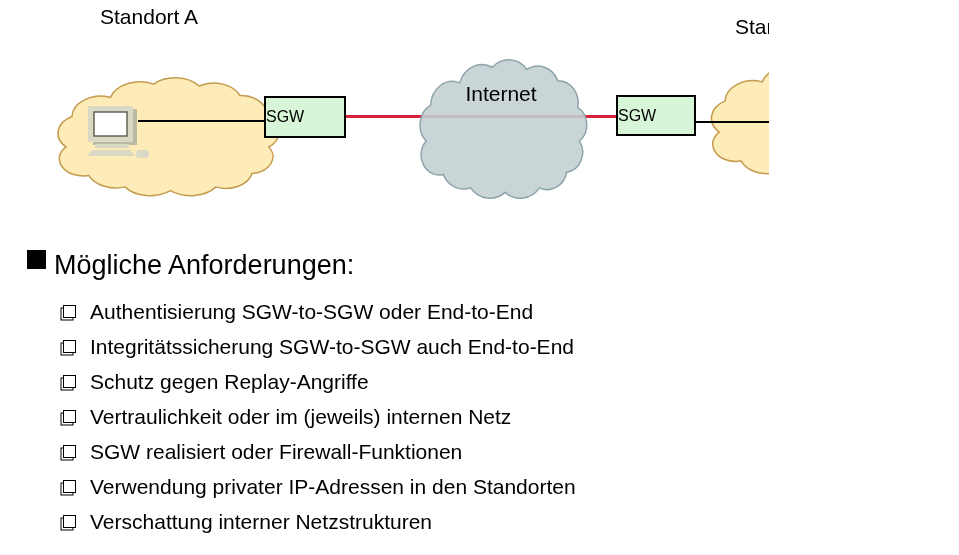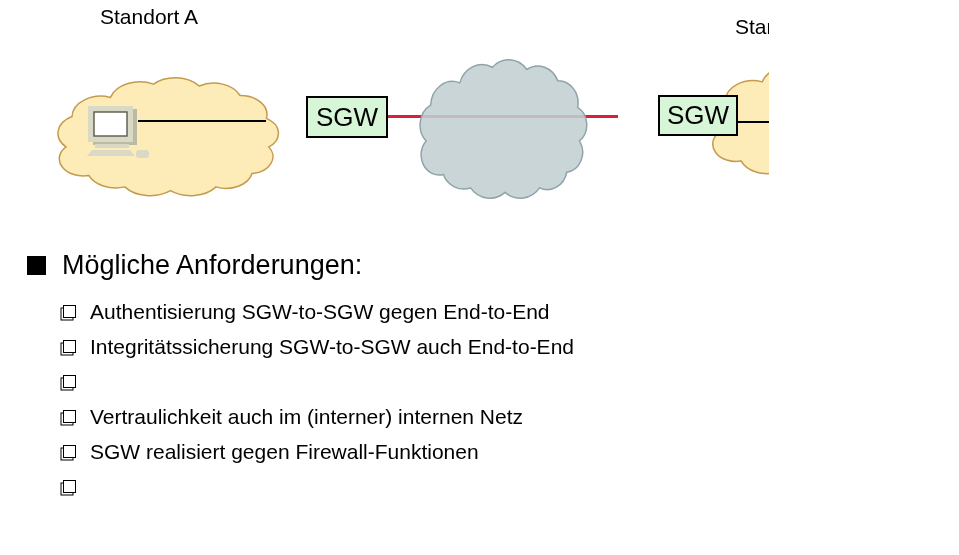--- a/index.html
+++ b/index.html
@@ -85,6 +85,7 @@
          a22,20 0 0 1 -30,14 a26,22 0 0 1 -38,4 a26,22 0 0 1 -38,-4 a24,20 0 0 1 -30,-12
          a20,18 0 0 1 -19,-30 z"></path>
   </svg>
+  <div class="internet-label">Internet</div>
 
   <div class="sgw sgw-a">
     <span>SGW</span>

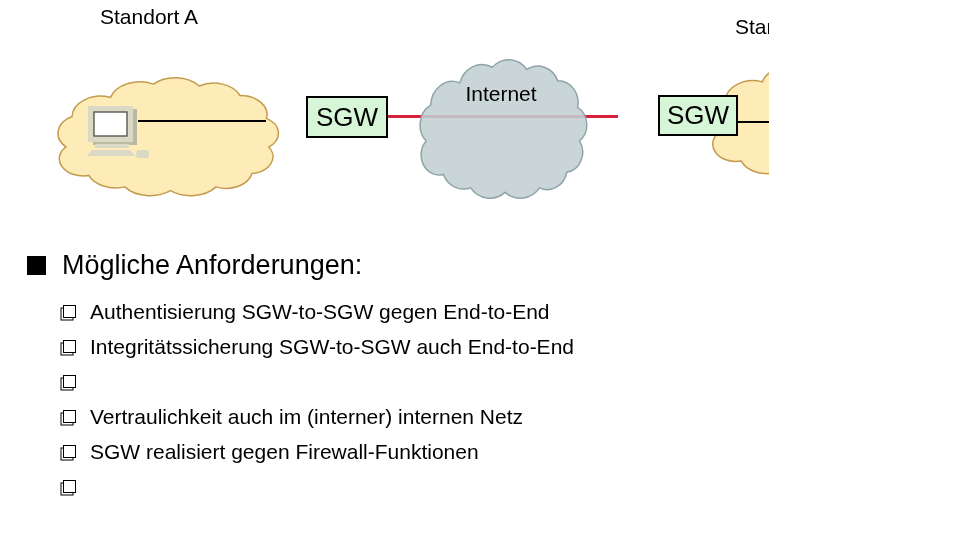--- a/index.html
+++ b/index.html
@@ -29,7 +29,7 @@
   .internet-label { position:absolute; left:410px; top:82px; width:182px; text-align:center; font-size:21px; }
 
   .sgw { position:absolute; background:var(--sgw-fill); border:2px solid var(--sgw-border);
-         display:flex; align-items:center; justify-content:center; font-size:26px;margin-left:42px; }
+         display:flex; align-items:center; justify-content:flex-start; font-size:16px; }
   .sgw-a { left:264px; top:96px; width:78px; height:38px; }
   .sgw-b { left:616px; top:95px; width:76px; height:37px; }
 

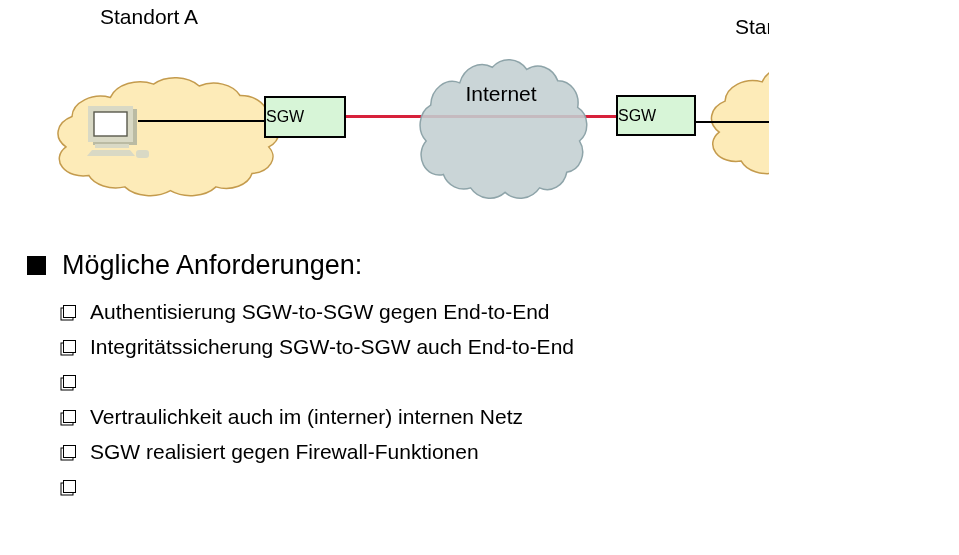--- a/index.html
+++ b/index.html
@@ -42,7 +42,7 @@
   .c-cable  { fill:none; stroke:var(--computer-outline); stroke-width:1.6; }
 
   
-  .heading-row { position:absolute; left:27px; top:250px; display:flex; align-items:center; gap:16px; }
+  .heading-row { position:absolute; left:27px; top:250px; display:flex; gap:8px; }
   .hbullet { width:19px; height:19px; background:var(--text,#000); flex:0 0 auto; }
   .heading { font-size:27px; white-space:nowrap; }
 

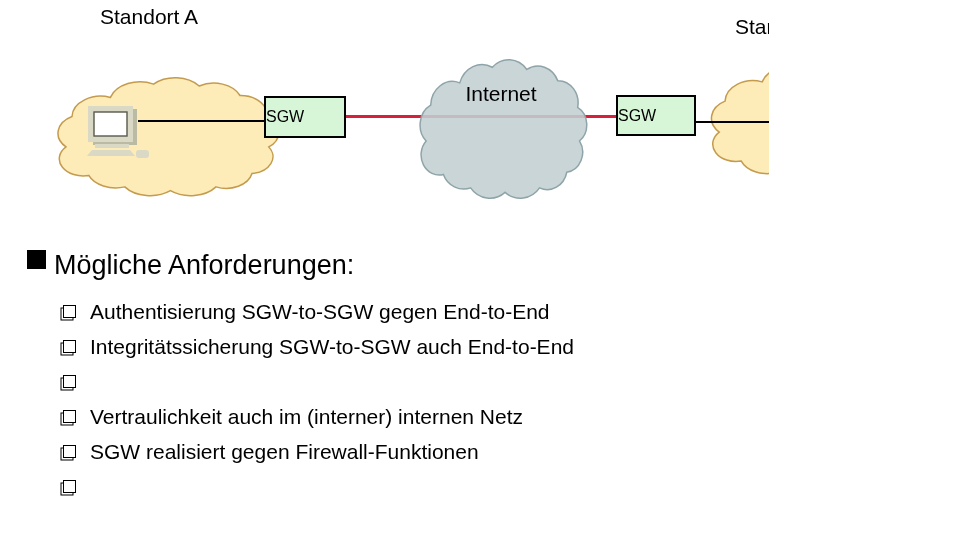--- a/index.html
+++ b/index.html
@@ -122,7 +122,7 @@
   <ul class="items">
     <li>
       <span class="ibullet"></span>
-      <span class="itext">Authentisierung SGW-to-SGW gegen End-to-End</span>
+      <span class="itext">Authentisierung SGW-to-SGW oder End-to-End</span>
     </li>
     <li>
       <span class="ibullet"></span>

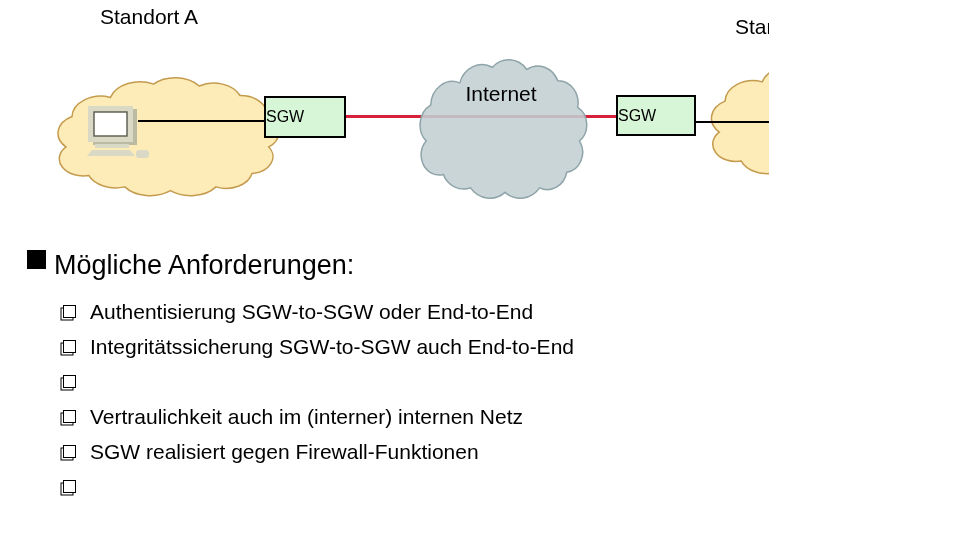--- a/index.html
+++ b/index.html
@@ -130,6 +130,7 @@
     </li>
     <li>
       <span class="ibullet"></span>
+      <span class="itext">Schutz gegen Replay-Angriffe</span>
     </li>
     <li>
       <span class="ibullet"></span>

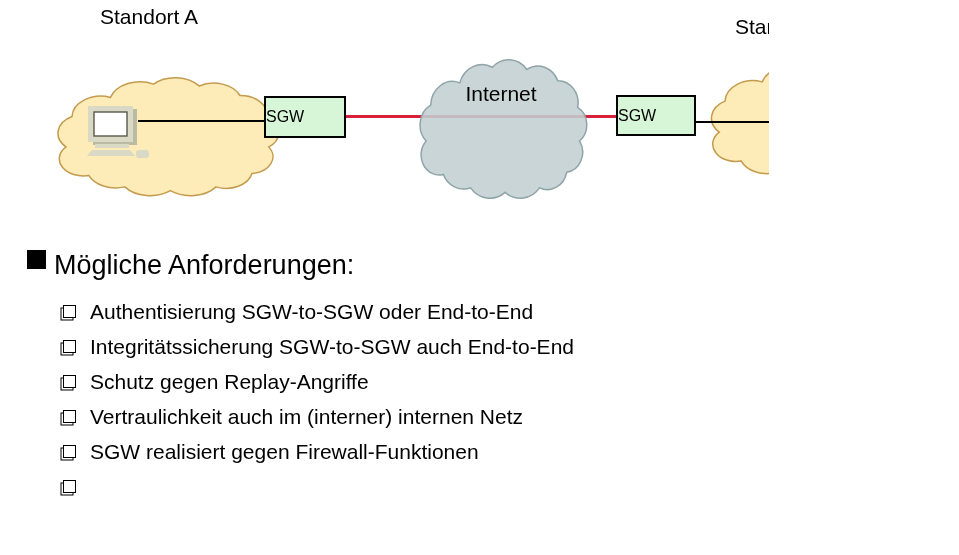--- a/index.html
+++ b/index.html
@@ -134,7 +134,7 @@
     </li>
     <li>
       <span class="ibullet"></span>
-      <span class="itext">Vertraulichkeit auch im (interner) internen Netz</span>
+      <span class="itext">Vertraulichkeit oder im (jeweils) internen Netz</span>
     </li>
     <li>
       <span class="ibullet"></span>

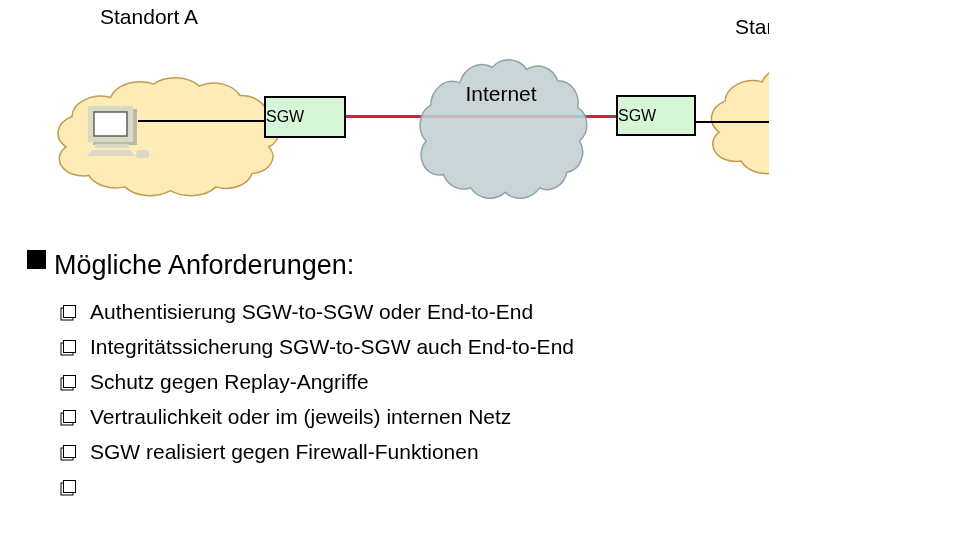--- a/index.html
+++ b/index.html
@@ -138,7 +138,7 @@
     </li>
     <li>
       <span class="ibullet"></span>
-      <span class="itext">SGW realisiert gegen Firewall-Funktionen</span>
+      <span class="itext">SGW realisiert oder Firewall-Funktionen</span>
     </li>
     <li>
       <span class="ibullet"></span>

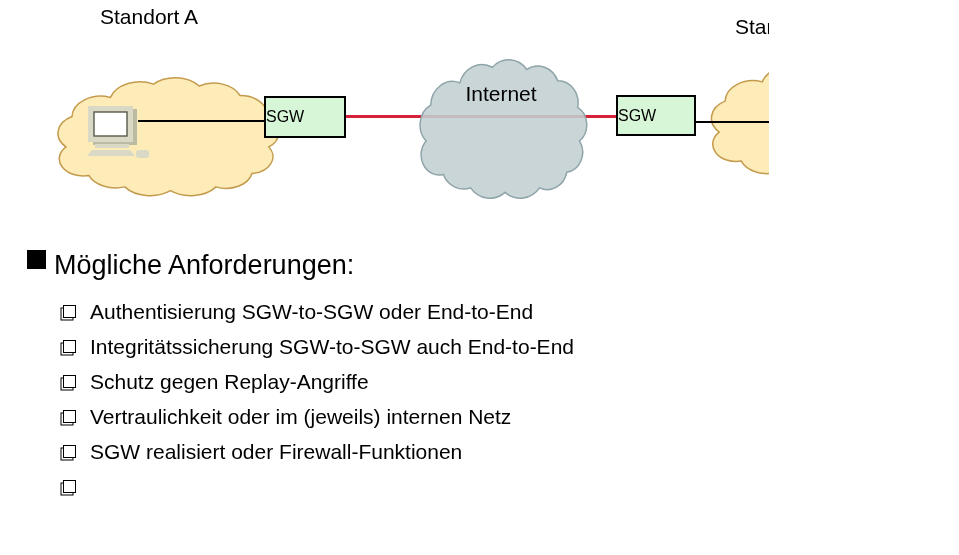--- a/index.html
+++ b/index.html
@@ -142,6 +142,10 @@
     </li>
     <li>
       <span class="ibullet"></span>
+      <span class="itext">Verwendung privater IP-Adressen in den Standorten</span>
+    </li>
+    <li>
+      <span class="ibullet"></span>
     </li>
   </ul>
 

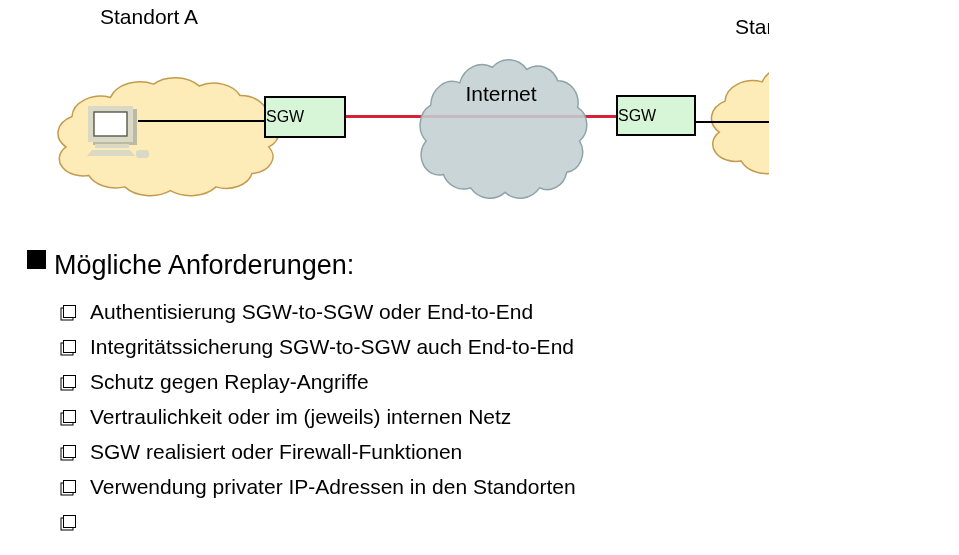--- a/index.html
+++ b/index.html
@@ -146,6 +146,7 @@
     </li>
     <li>
       <span class="ibullet"></span>
+      <span class="itext">Verschattung interner Netzstrukturen</span>
     </li>
   </ul>
 

